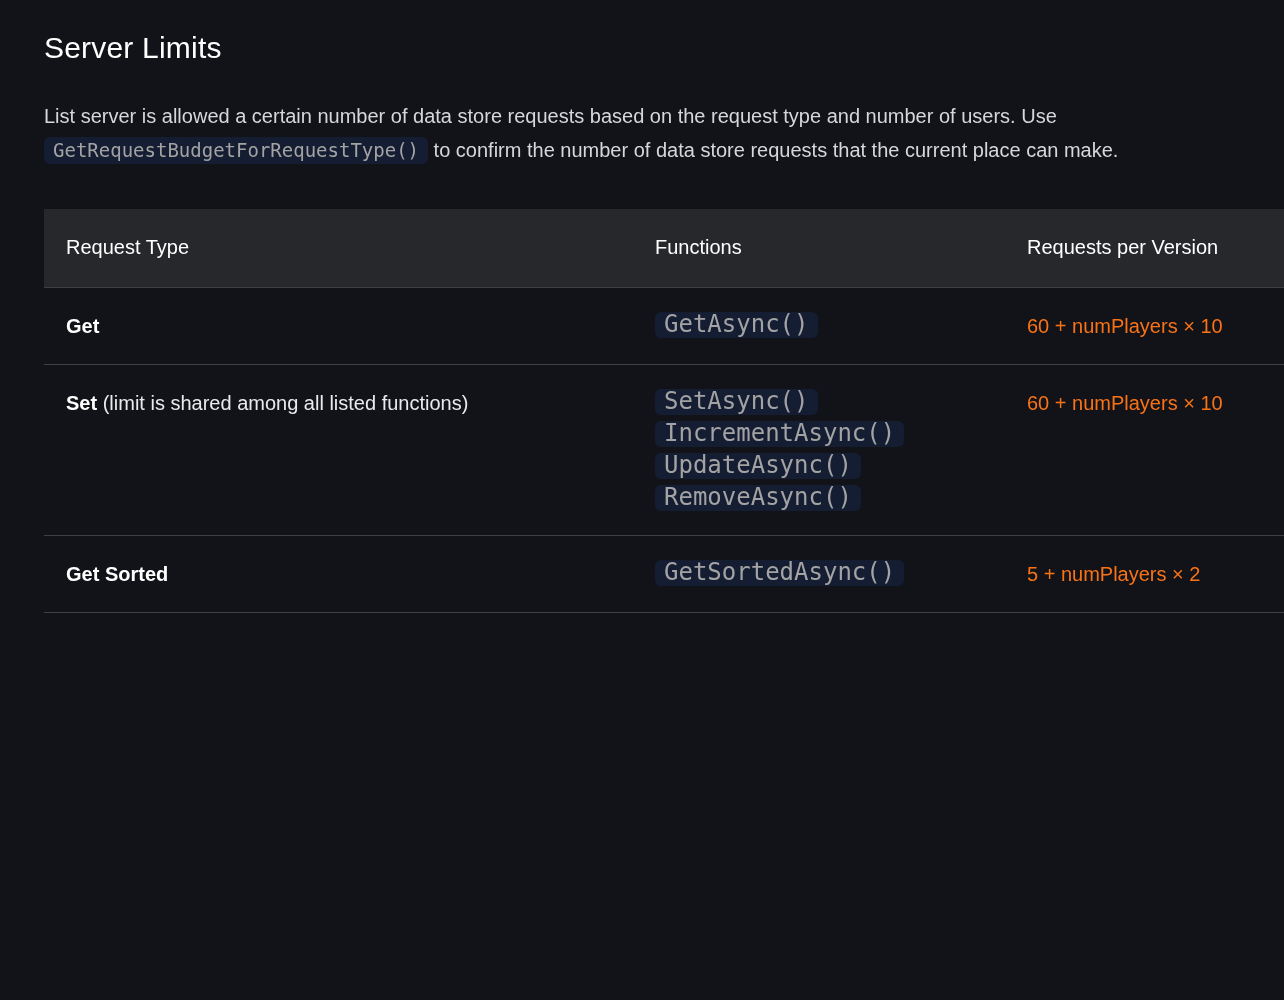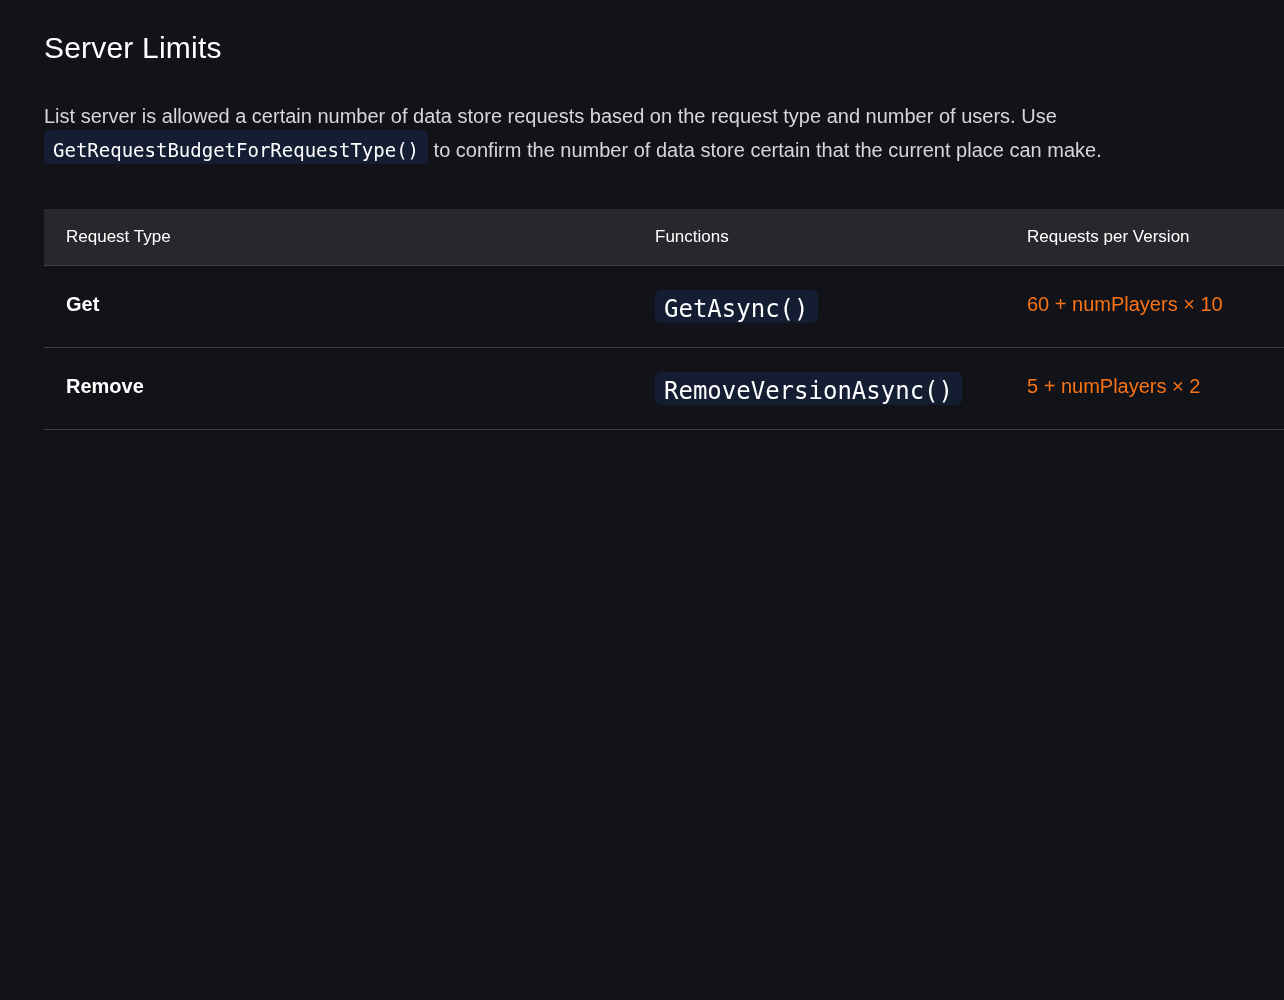--- a/index.html
+++ b/index.html
@@ -33,9 +33,9 @@
   .code-pill {
     font-family: "DejaVu Sans Mono", monospace;
     background: #151d33;
-    color: #ffffff;
+    color: #a3a3a3;
     border-radius: 6px;
-    padding: 9px 9px 3px 9px;
+    padding: 2px 9px 3px 9px;
     text-decoration: none;
     white-space: nowrap;
     cursor: pointer;

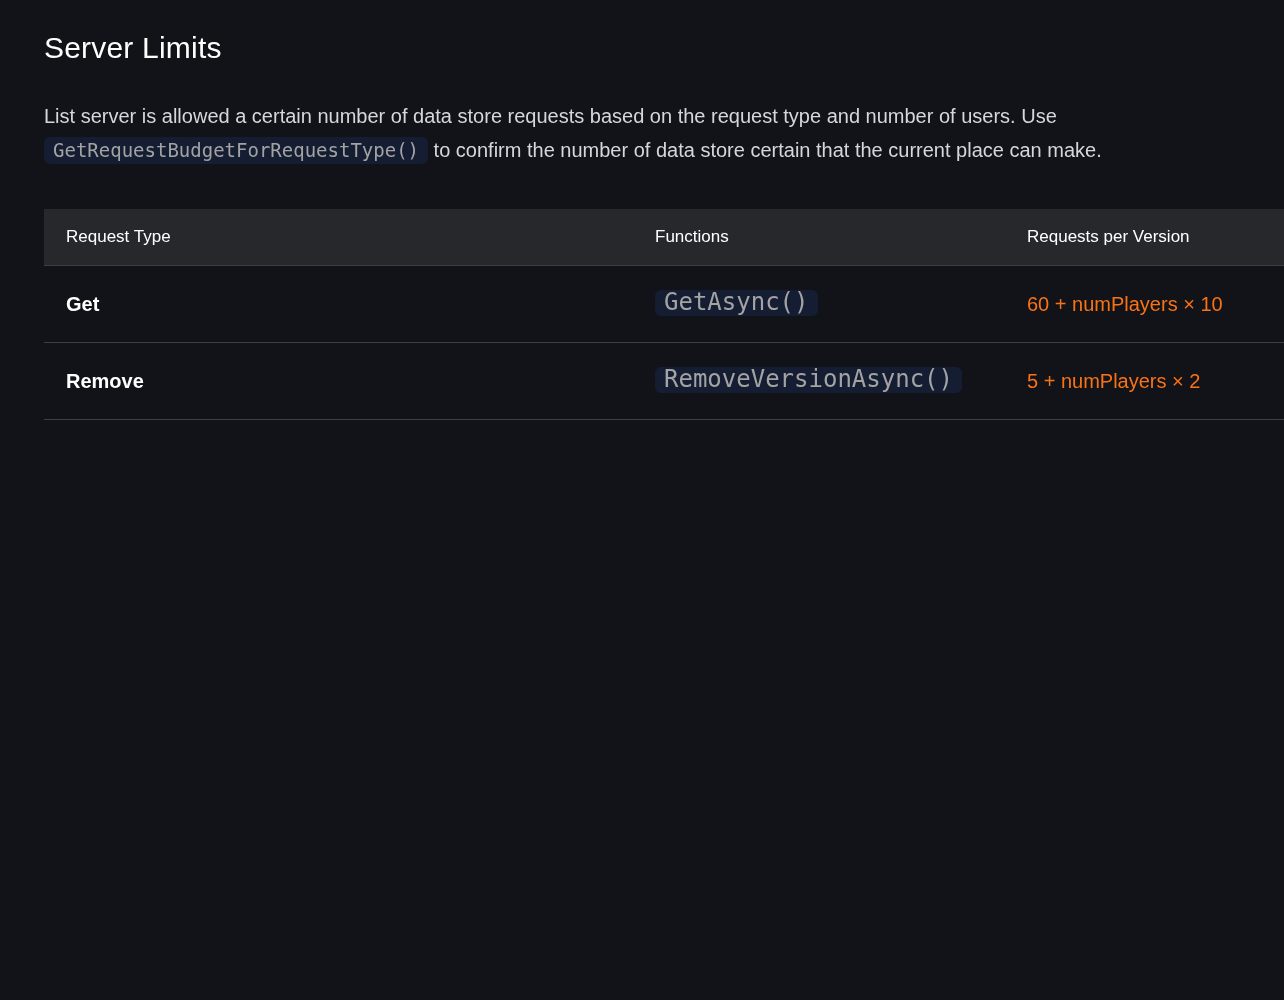--- a/index.html
+++ b/index.html
@@ -100,7 +100,7 @@
 
   <h2 class="page-title">Server Limits</h2>
 
-  <p class="intro"><span>List server is allowed a certain number of data store requests based on the request type and number of users. Use </span><a class="code-pill inline">GetRequestBudgetForRequestType()</a><span> to confirm the number of data store certain that the current place can make.</span></p>
+  <p class="intro"><span>List server is allowed a certain number of data store requests based on the request type and number of users. Use </span><a class="code-pill inline">GetRequestBudgetForRequestType()</a><span> to confirm the number of data store requests that the current place can make.</span></p>
 
   <table class="limits">
     <colgroup>

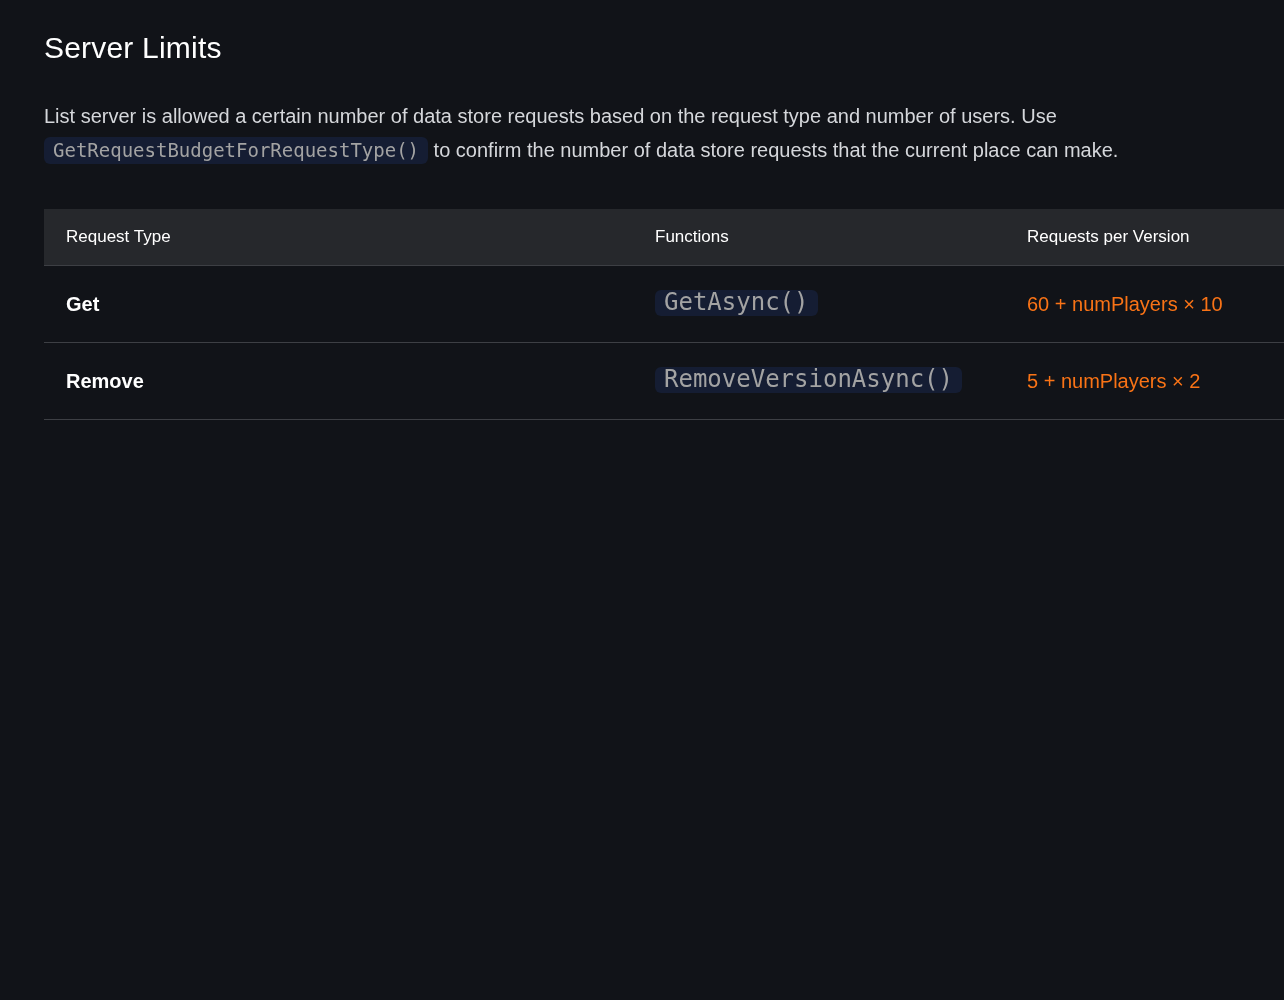--- a/index.html
+++ b/index.html
@@ -57,11 +57,11 @@
     background: #26282c;
   }
   th {
-    height: 56px;
+    height: 78px;
     text-align: left;
     vertical-align: middle;
     padding: 0 22px;
-    font-size: 17px;
+    font-size: 20px;
     font-weight: 400;
     color: #ffffff;
     border-bottom: 1px solid #3d3f44;

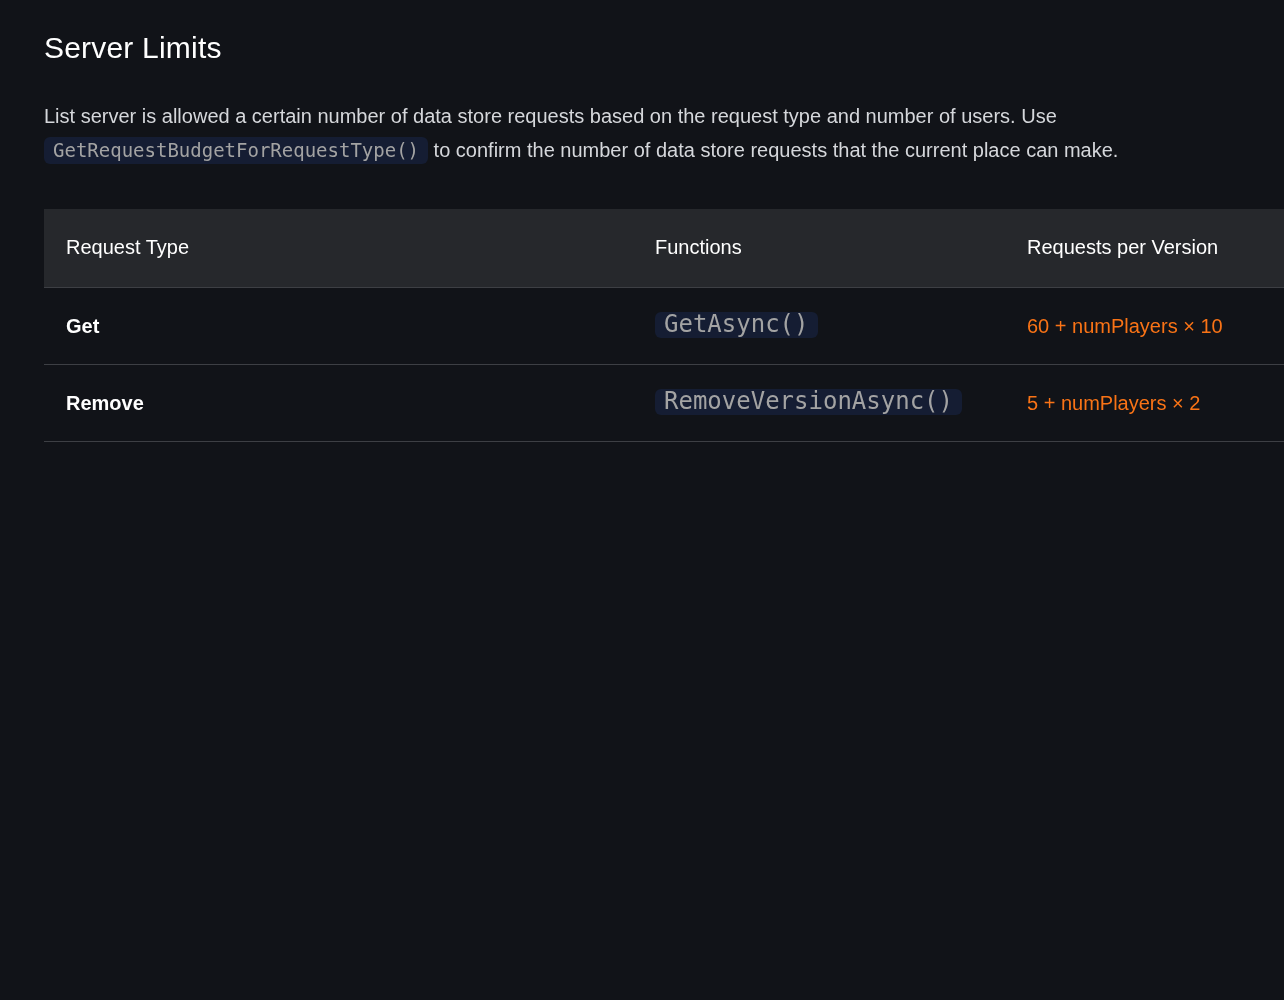--- a/index.html
+++ b/index.html
@@ -128,6 +128,20 @@
     <td class="c-rate">60 + numPlayers × 10</td>
   </tr>
 
+  <tr>
+    <td class="c-type">
+      <span class="t-bold">Set</span><span class="t-note"> (limit is shared among all listed functions)</span>
+    </td>
+    <td class="c-fn">
+      <div class="fn-stack">
+              <a class="code-pill">SetAsync()</a>
+              <a class="code-pill">IncrementAsync()</a>
+              <a class="code-pill">UpdateAsync()</a>
+              <a class="code-pill">RemoveAsync()</a>
+            </div>
+    </td>
+    <td class="c-rate">60 + numPlayers × 10</td>
+  </tr>
 
 
 

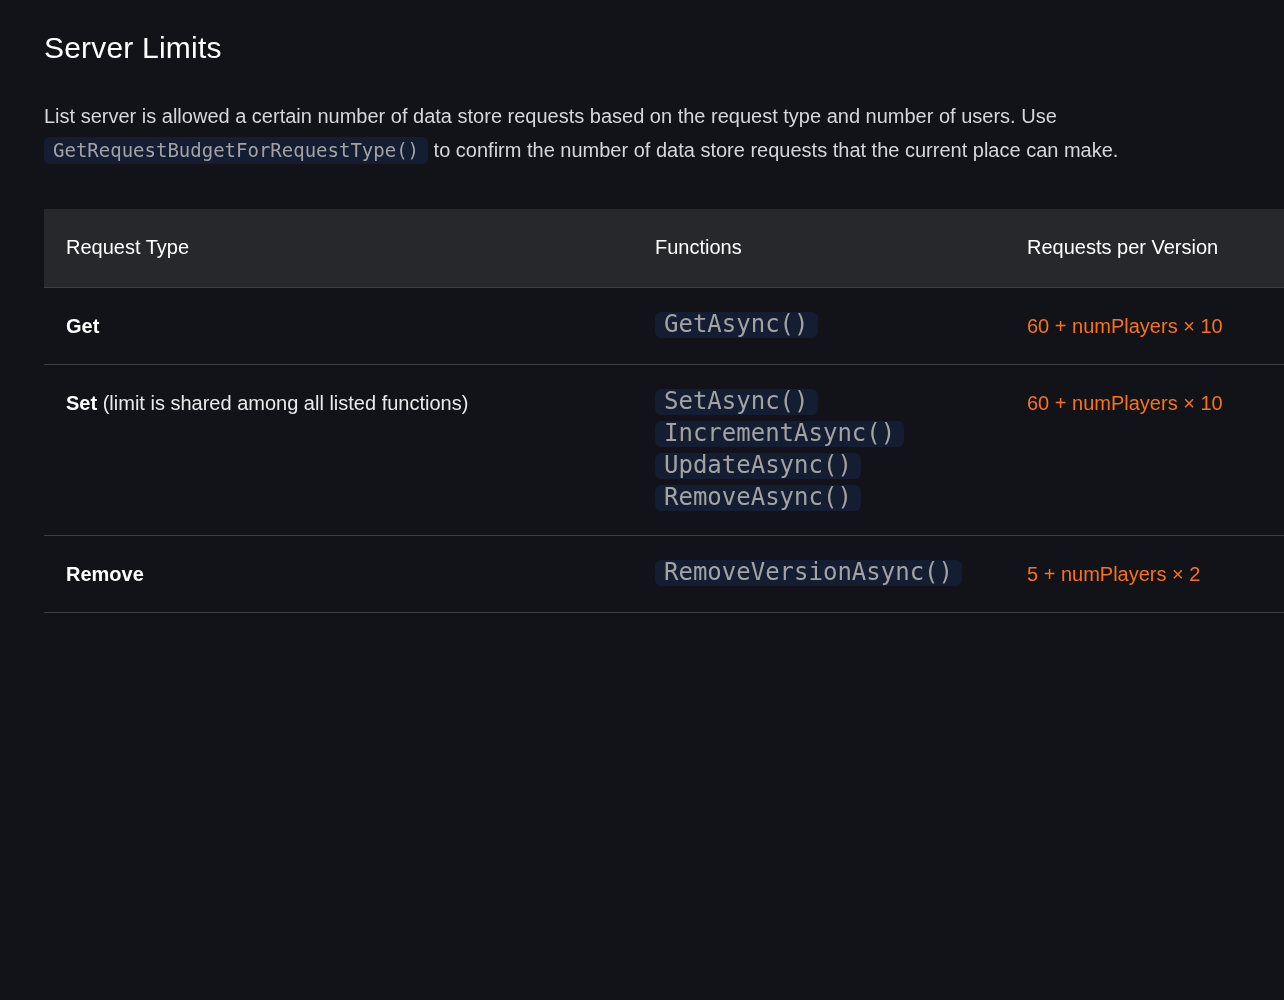--- a/index.html
+++ b/index.html
@@ -143,6 +143,17 @@
     <td class="c-rate">60 + numPlayers × 10</td>
   </tr>
 
+  <tr>
+    <td class="c-type">
+      <span class="t-bold">Get Sorted</span><span class="t-note"></span>
+    </td>
+    <td class="c-fn">
+      <div class="fn-stack">
+              <a class="code-pill">GetSortedAsync()</a>
+            </div>
+    </td>
+    <td class="c-rate">5 + numPlayers × 2</td>
+  </tr>
 
 
 

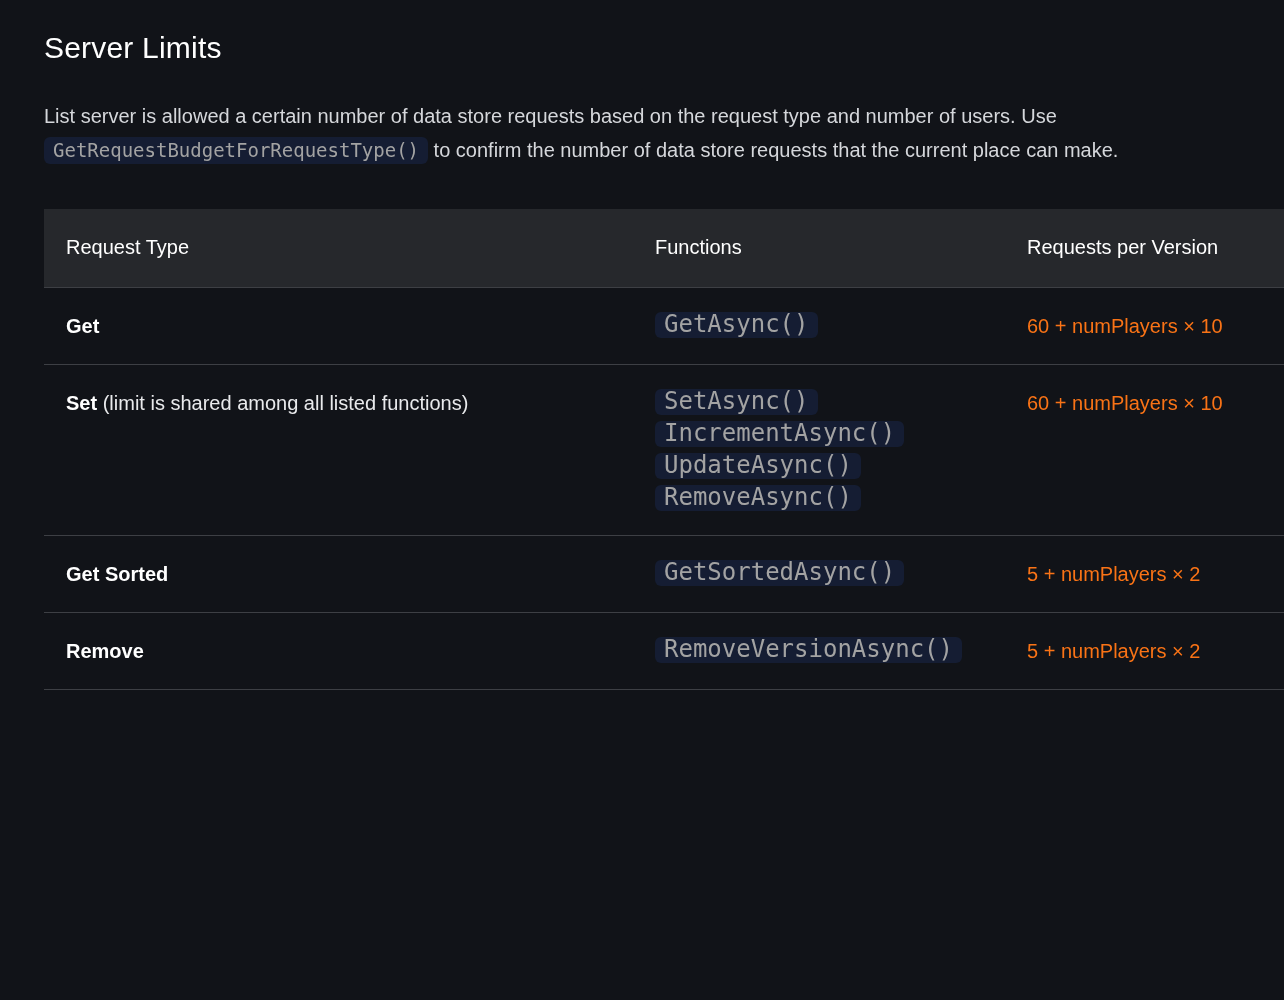--- a/index.html
+++ b/index.html
@@ -157,17 +157,6 @@
 
 
 
-  <tr>
-    <td class="c-type">
-      <span class="t-bold">Remove</span><span class="t-note"></span>
-    </td>
-    <td class="c-fn">
-      <div class="fn-stack">
-              <a class="code-pill">RemoveVersionAsync()</a>
-            </div>
-    </td>
-    <td class="c-rate">5 + numPlayers × 2</td>
-  </tr>
 </tbody>
   </table>
 

